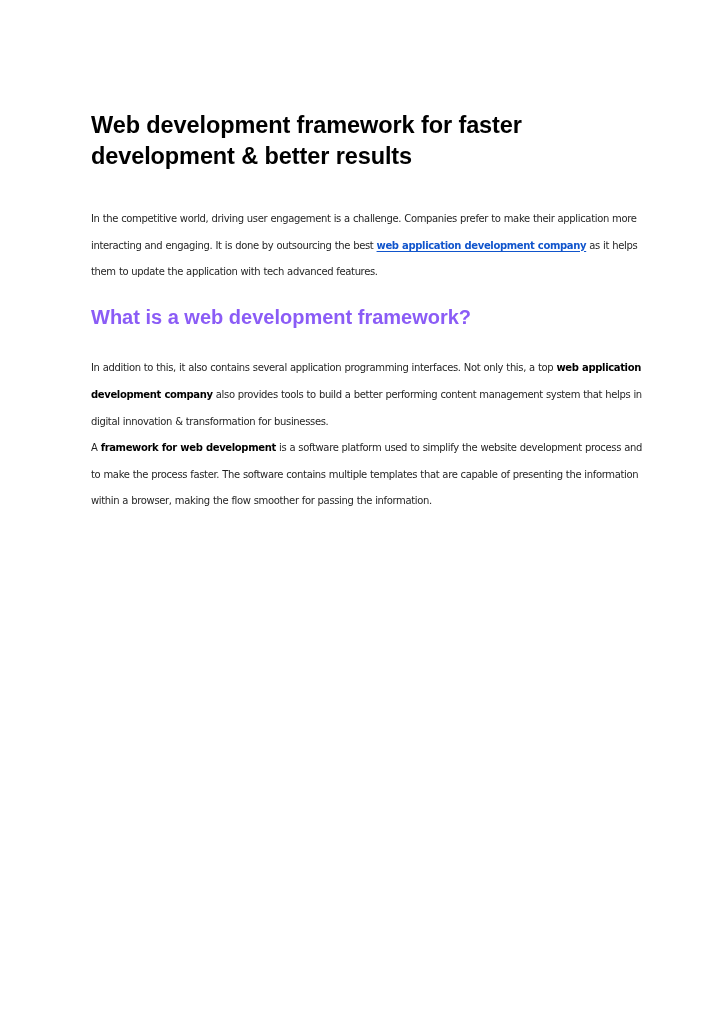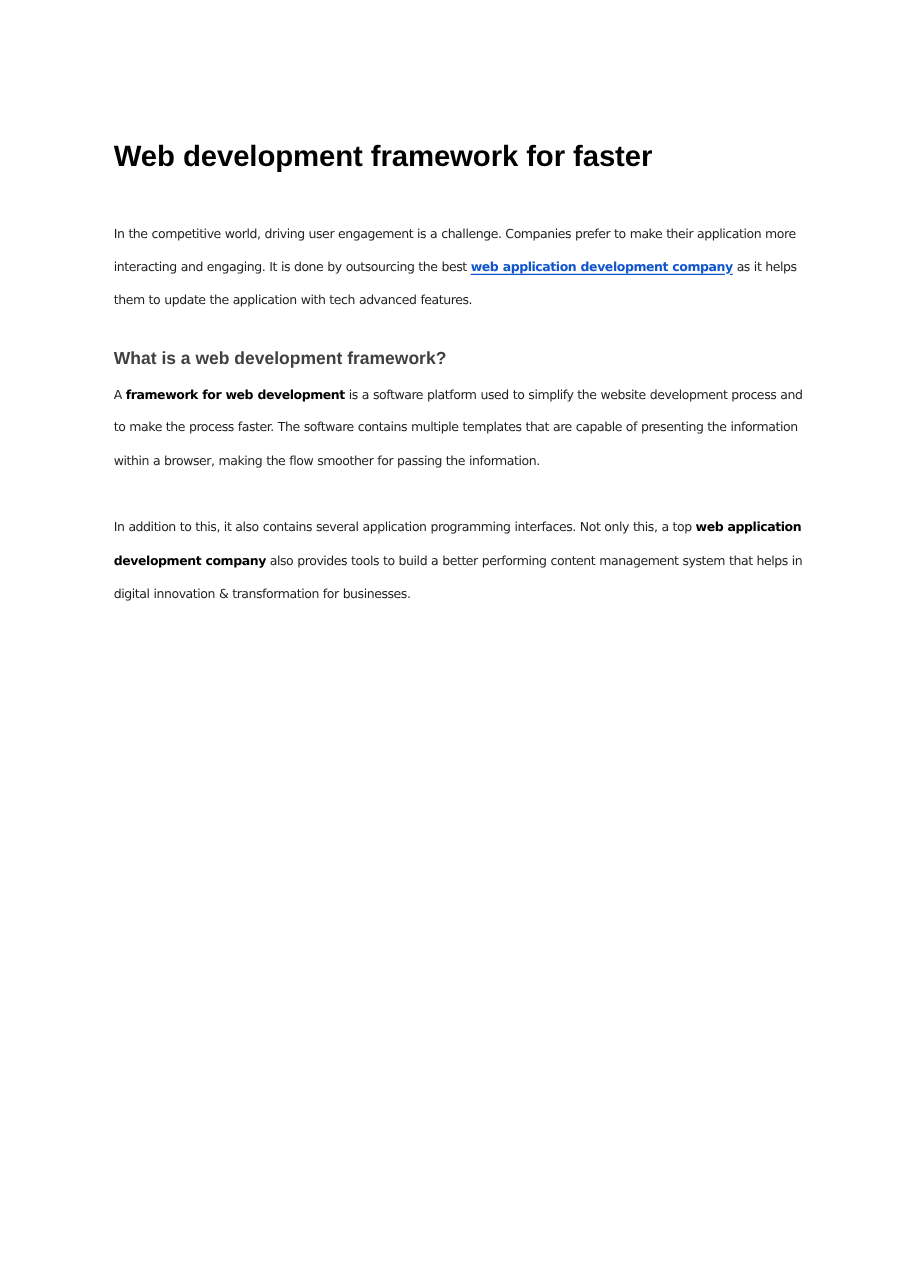--- a/index.html
+++ b/index.html
@@ -78,6 +78,7 @@
 
     <h1 class="doc-title">
       <span>Web development framework for faster</span><br>
+      <span>development &amp; better results</span>
     </h1>
 
     <p class="body para-1"><span>In the competitive world, driving user engagement is a challenge. Companies prefer to make their application more interacting and engaging. It is done by outsourcing the best </span><a class="doc-link">web application development company</a><span> as it helps them to update the application with tech advanced features.</span></p>

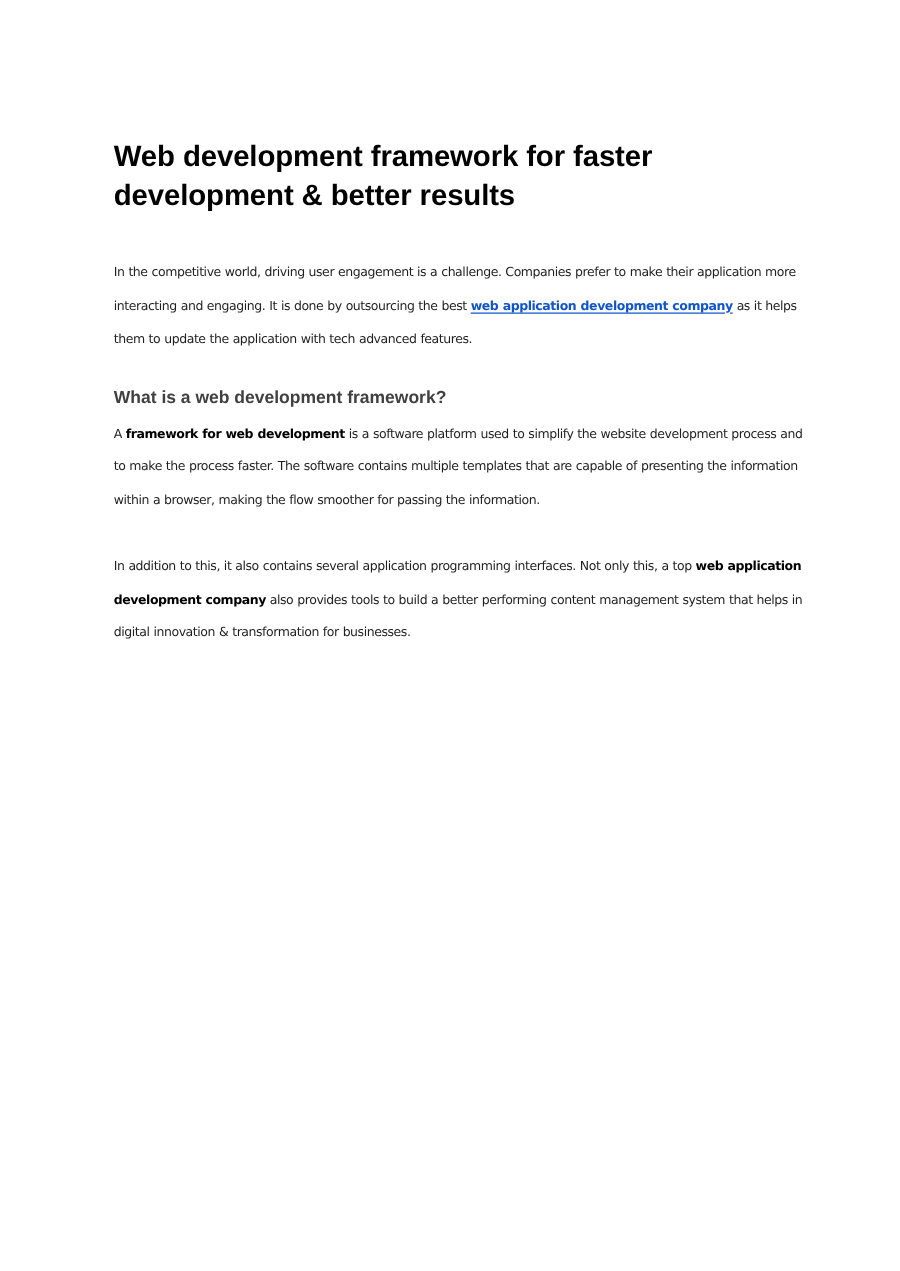--- a/index.html
+++ b/index.html
@@ -51,10 +51,10 @@
     h2.section-heading {
       font-family: "Liberation Sans", sans-serif;
       font-weight: bold;
-      font-size: 14px;
+      font-size: 20px;
       line-height: 24px;
       margin: 19px 0 6px 0;
-      color: #404040;
+      color: #8b5cf6;
     }
     .para-3 { margin-top: 0 !important; }
     .para-4 { margin-top: 26.6px !important; }

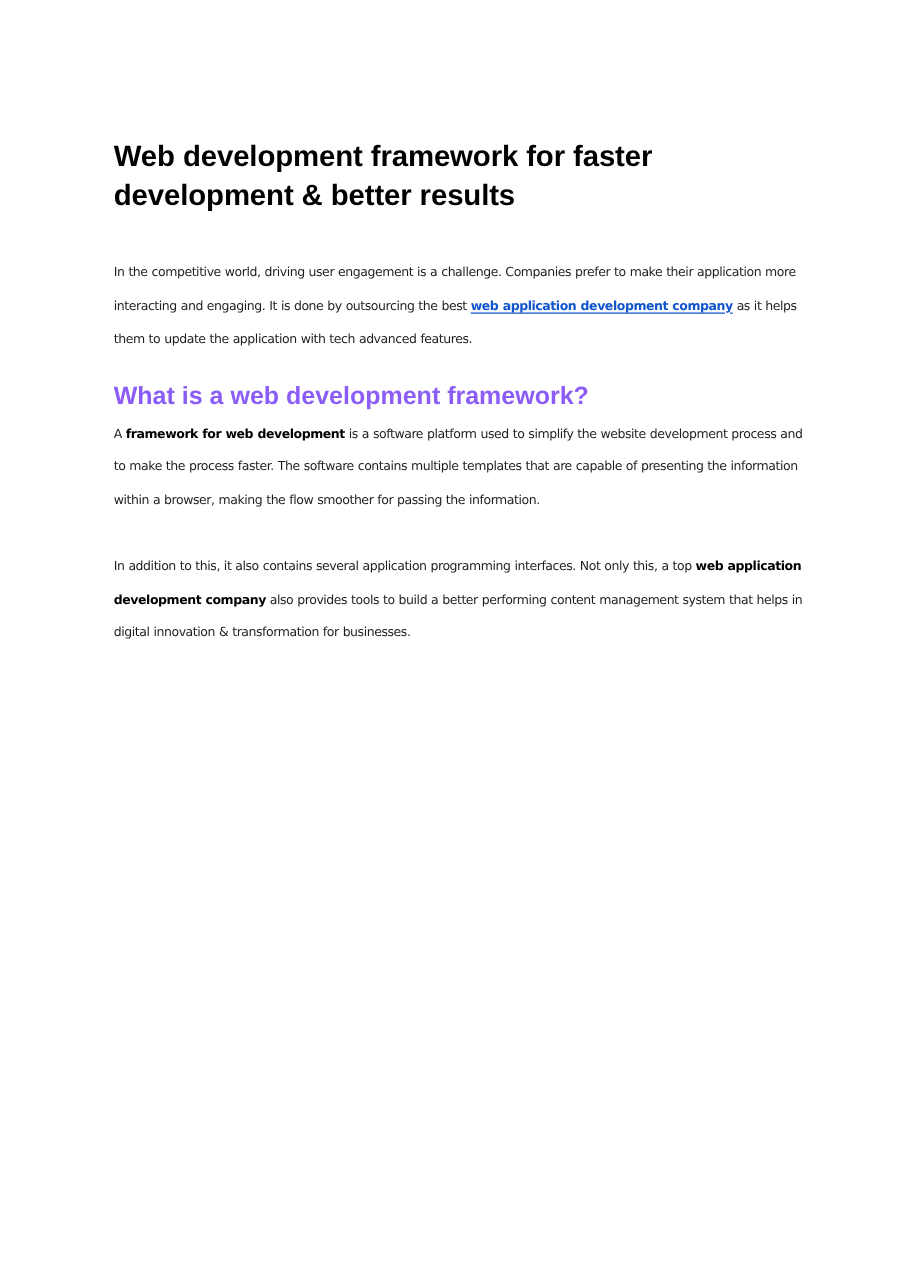--- a/index.html
+++ b/index.html
@@ -86,9 +86,9 @@
 
     <h2 class="section-heading">What is a web development framework?</h2>
 
+    <p class="body para-4"><span>In addition to this, it also contains several application programming interfaces. Not only this, a top </span><strong>web application development company</strong><span> also provides tools to build a better performing content management system that helps in digital innovation &amp; transformation for businesses.</span></p>
+
     <p class="body para-3"><span>A </span><strong>framework for web development</strong><span> is a software platform used to simplify the website development process and to make the process faster. The software contains multiple templates that are capable of presenting the information within a browser, making the flow smoother for passing the information.</span></p>
-
-    <p class="body para-4"><span>In addition to this, it also contains several application programming interfaces. Not only this, a top </span><strong>web application development company</strong><span> also provides tools to build a better performing content management system that helps in digital innovation &amp; transformation for businesses.</span></p>
 
 
   </div>

